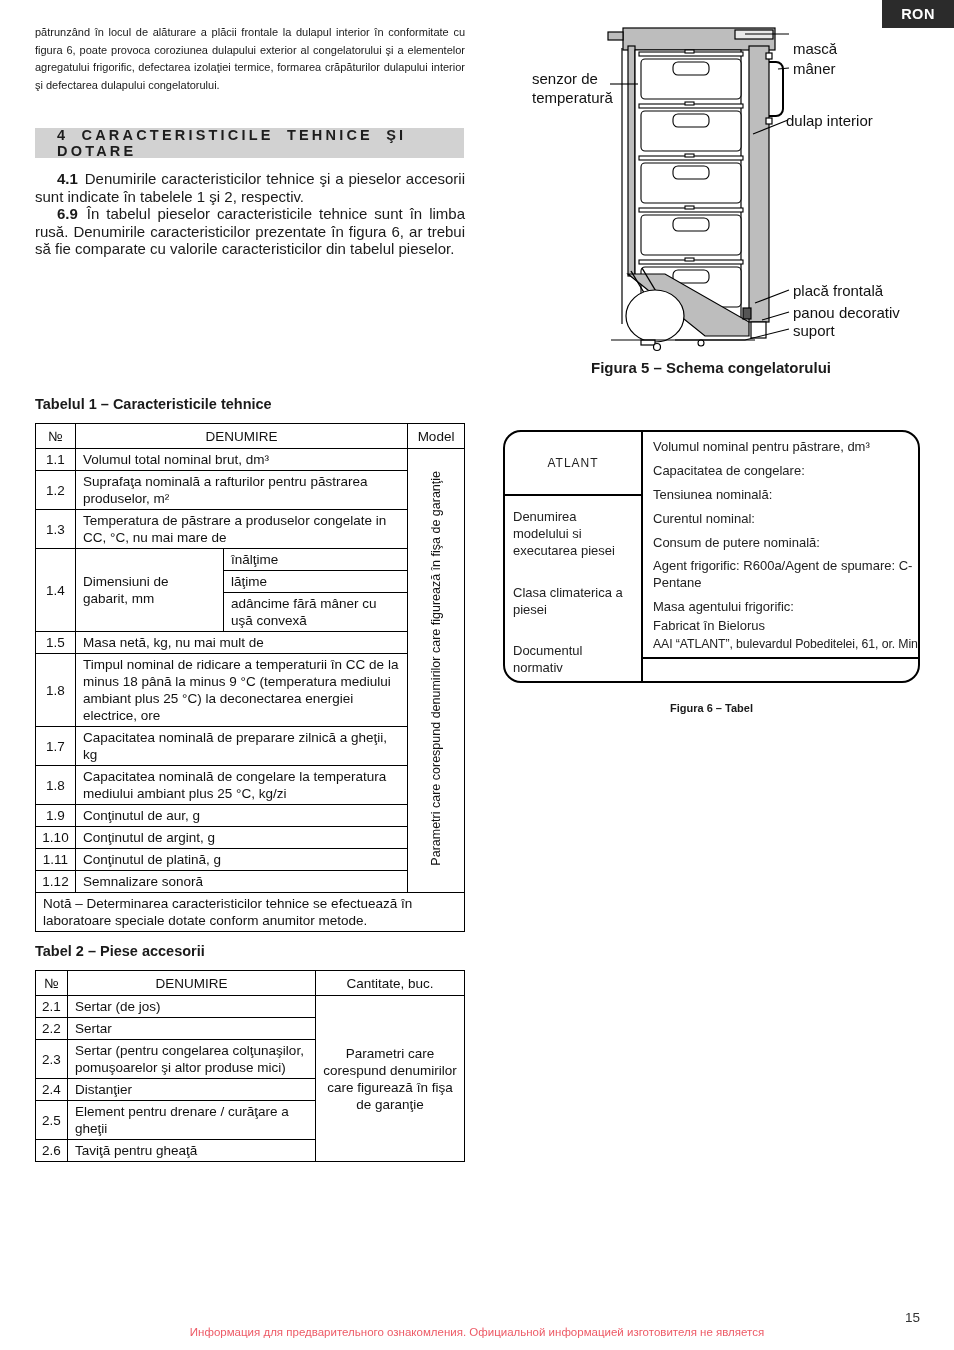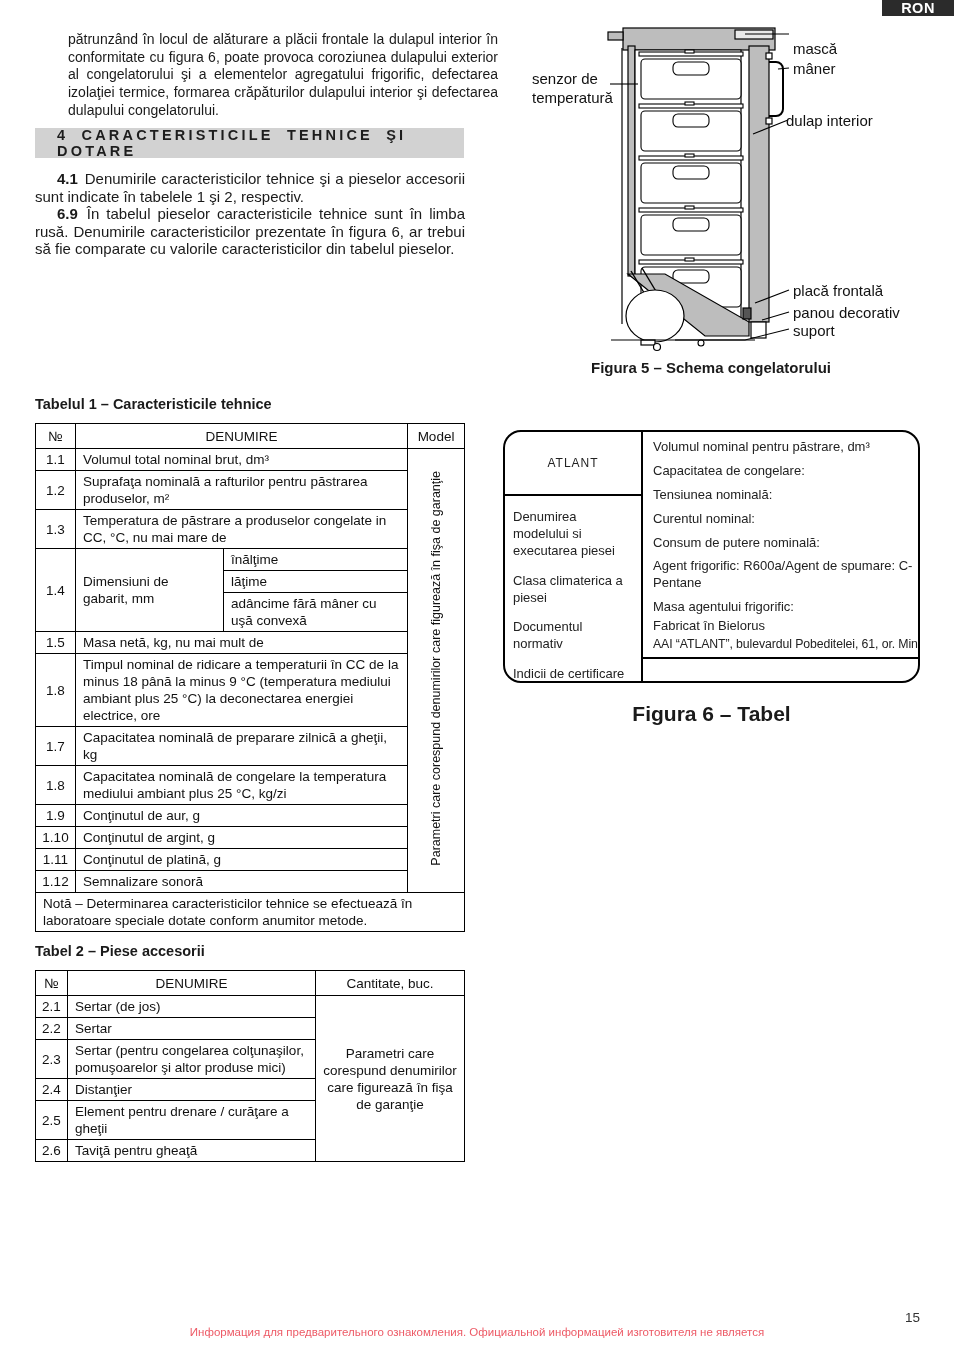--- a/index.html
+++ b/index.html
@@ -9,7 +9,7 @@
   }
   
   .ron-badge {
-    position:absolute; top:0; right:0; width:72px; height:16px;
+    position:absolute; top:0; right:0; width:72px; height:28px;
     background:#2b2b2b; color:#ffffff; font-weight:bold; font-size:14.5px;
     display:flex; align-items:center; justify-content:center; letter-spacing:.5px;
   }

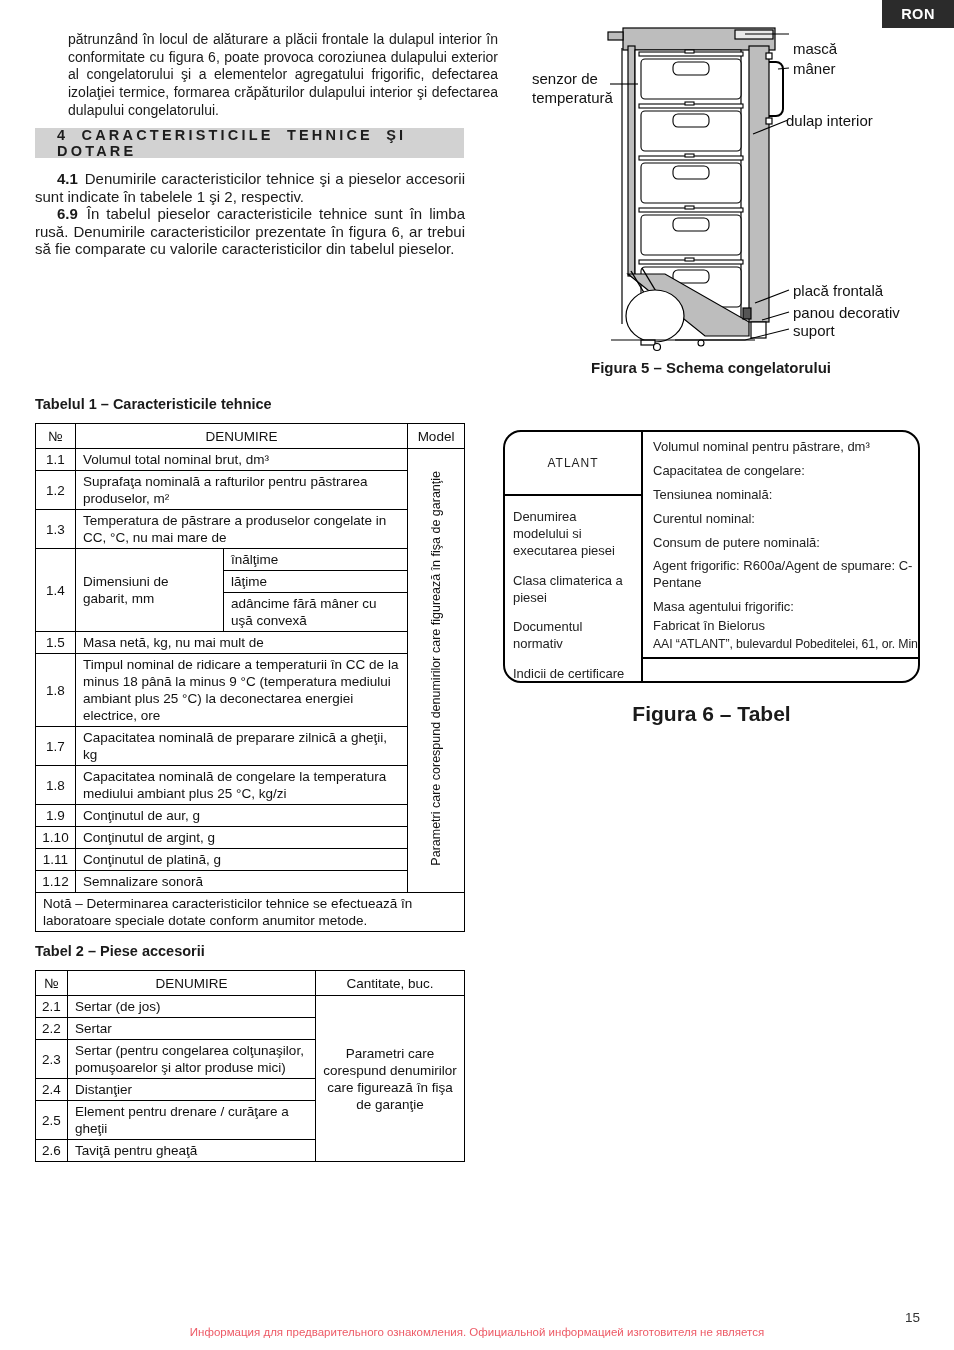--- a/index.html
+++ b/index.html
@@ -15,8 +15,8 @@
   }
   
   .intro {
-    position:absolute; left:35px; top:31px; width:430px;
-    font-size:14px; line-height:17.7px; text-align:justify;margin-left:33px;
+    position:absolute; left:35px; top:24px; width:430px;
+    font-size:11px; line-height:17.7px; text-align:justify;
   }
   .section-bar {
     position:absolute; left:35px; top:128px; width:429px; height:30px;

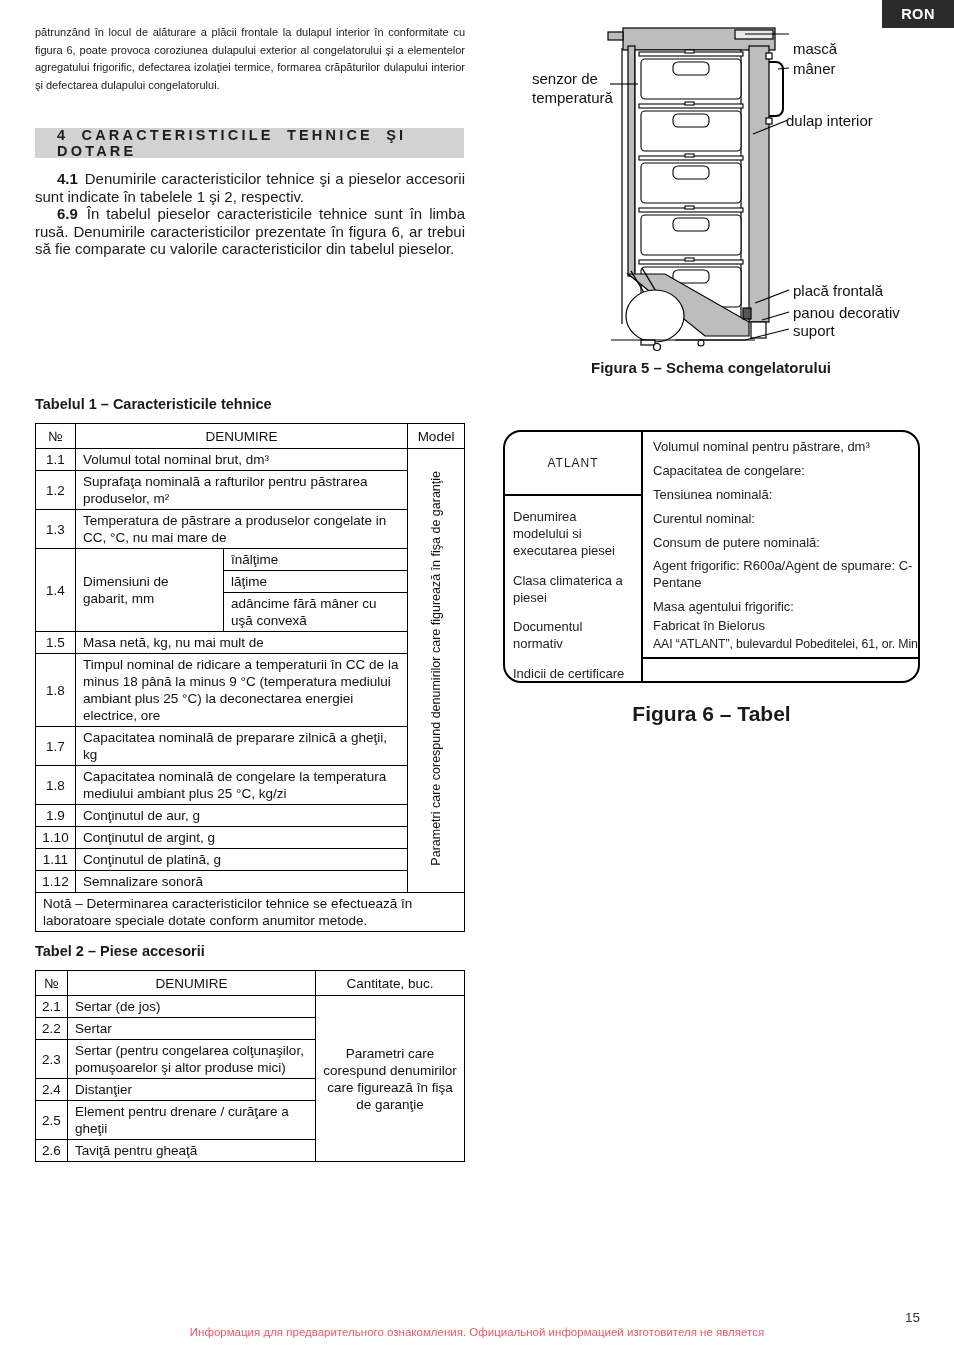--- a/index.html
+++ b/index.html
@@ -70,7 +70,7 @@
   .fig6-grid { display:flex; height:100%; }
   .fig6-left { width:138px; flex:none; border-right:2px solid #000; display:flex; flex-direction:column; box-sizing:border-box; }
   .fig6-brand { height:64px; flex:none; border-bottom:2px solid #000; display:flex; align-items:center; justify-content:center; font-size:12px; letter-spacing:1px; box-sizing:border-box; }
-  .fig6-left-items { padding:13px 8px; display:flex; flex-direction:column; gap:13px; line-height:1.3; }
+  .fig6-left-items { padding:13px 8px; display:flex; flex-direction:column; gap:25px; line-height:1.3; }
   .fig6-right { flex:1; display:flex; flex-direction:column; padding:7px 10px 0; box-sizing:border-box; }
   .fig6-right div { margin-bottom:7px; line-height:1.3; }
   .fig6-right div.tight { margin-bottom:2px; }

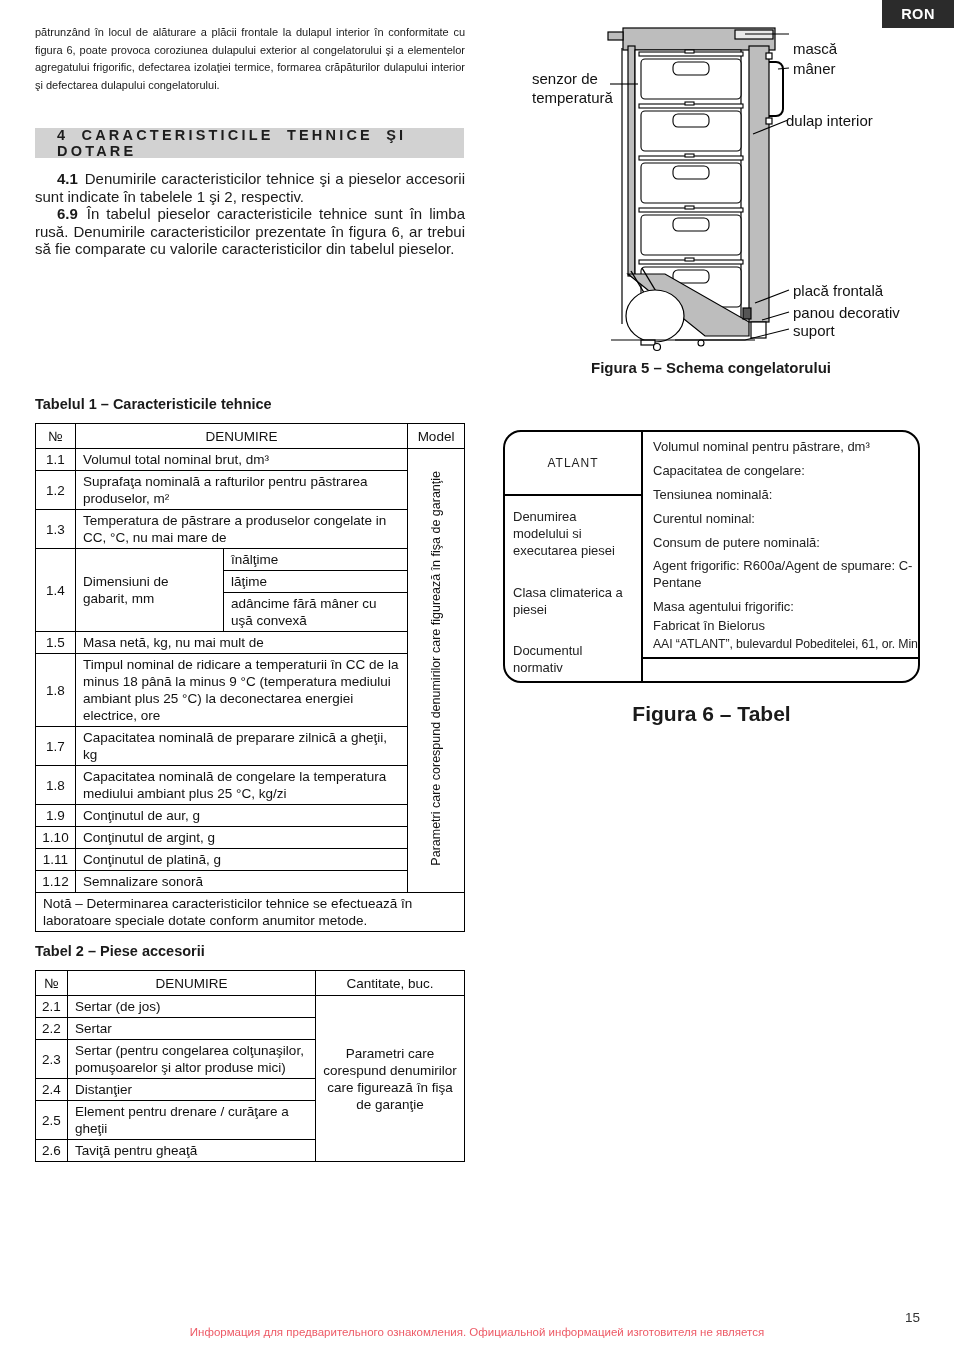--- a/index.html
+++ b/index.html
@@ -76,7 +76,7 @@
   .fig6-right div.tight { margin-bottom:2px; }
   .fig6-right div.fit { white-space:nowrap; font-size:12.3px; letter-spacing:-.1px; margin-bottom:0; }
   .fig6-sep { border-top:2px solid #000; margin:4px -10px 0; }
-  .fig6-caption { position:absolute; left:503px; top:702px; width:417px; text-align:center; font-weight:bold; font-size:21px; }
+  .fig6-caption { position:absolute; left:503px; top:702px; width:417px; text-align:center; font-weight:bold; font-size:11px; }
   
   .footer-note { position:absolute; left:0; top:1326px; width:954px; text-align:center; color:#ed5a66; font-size:11.5px; }
   .page-num { position:absolute; top:1310px; right:34px; font-size:13.5px; color:#333; }

